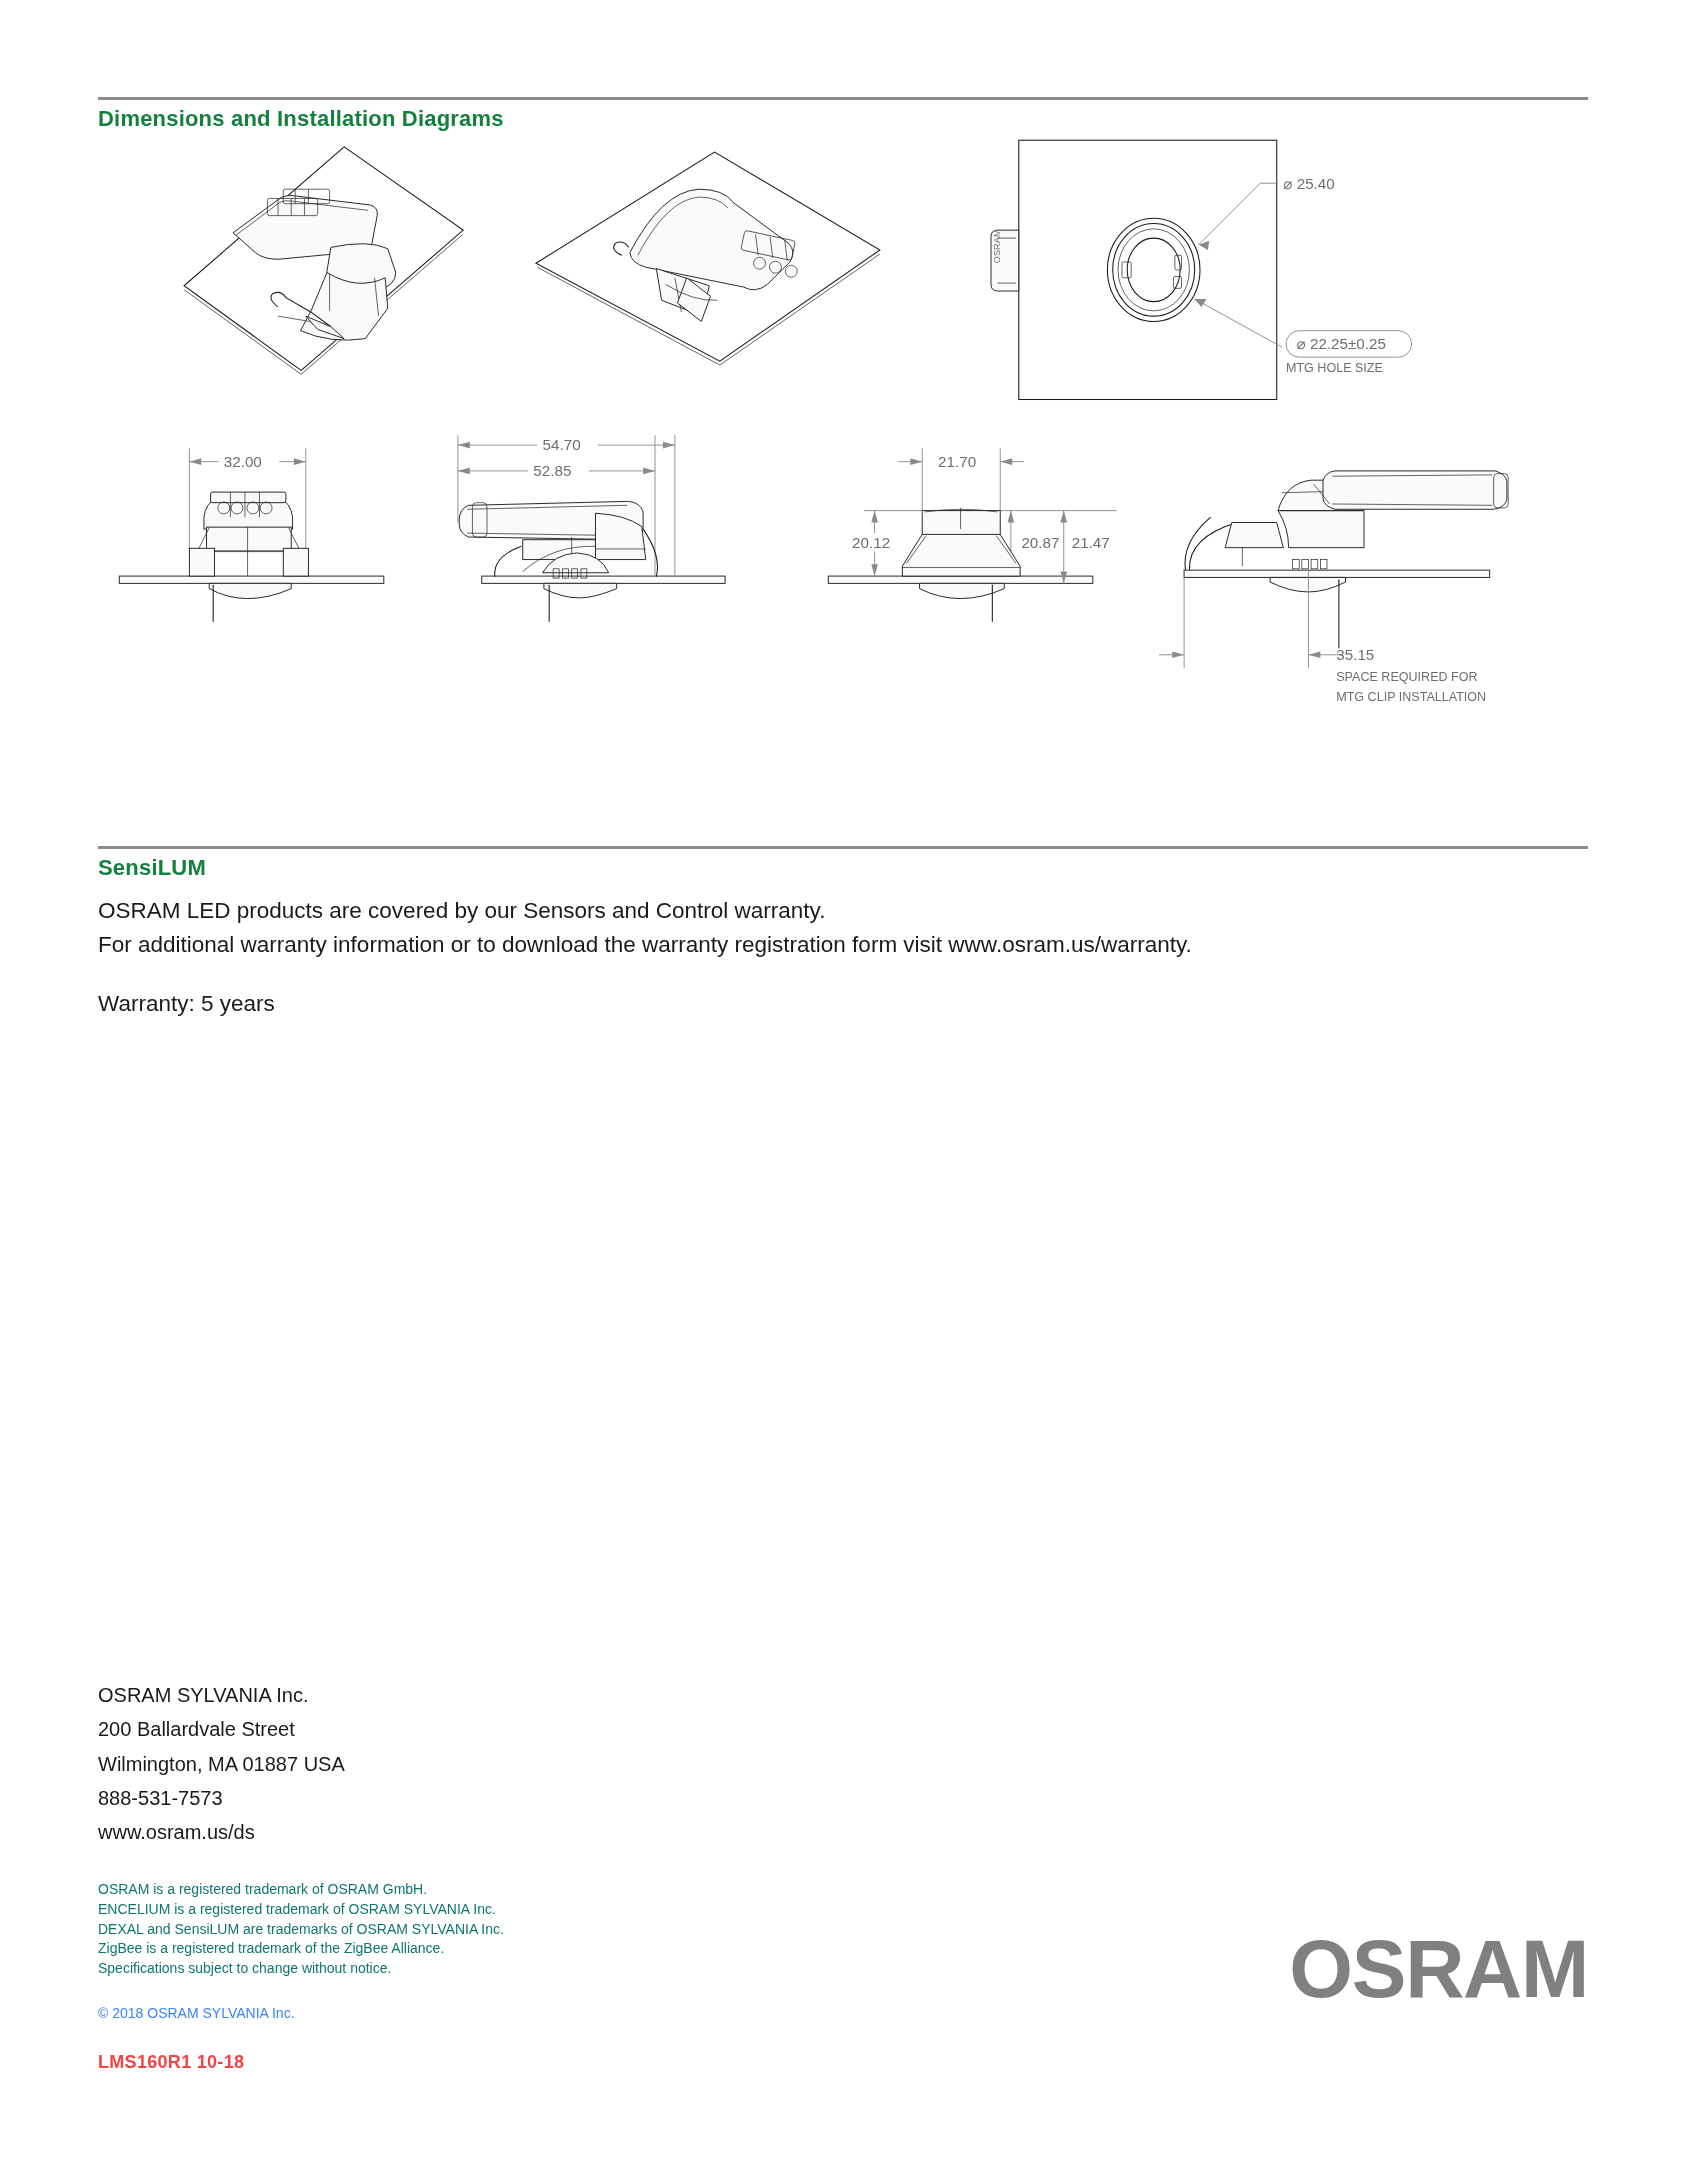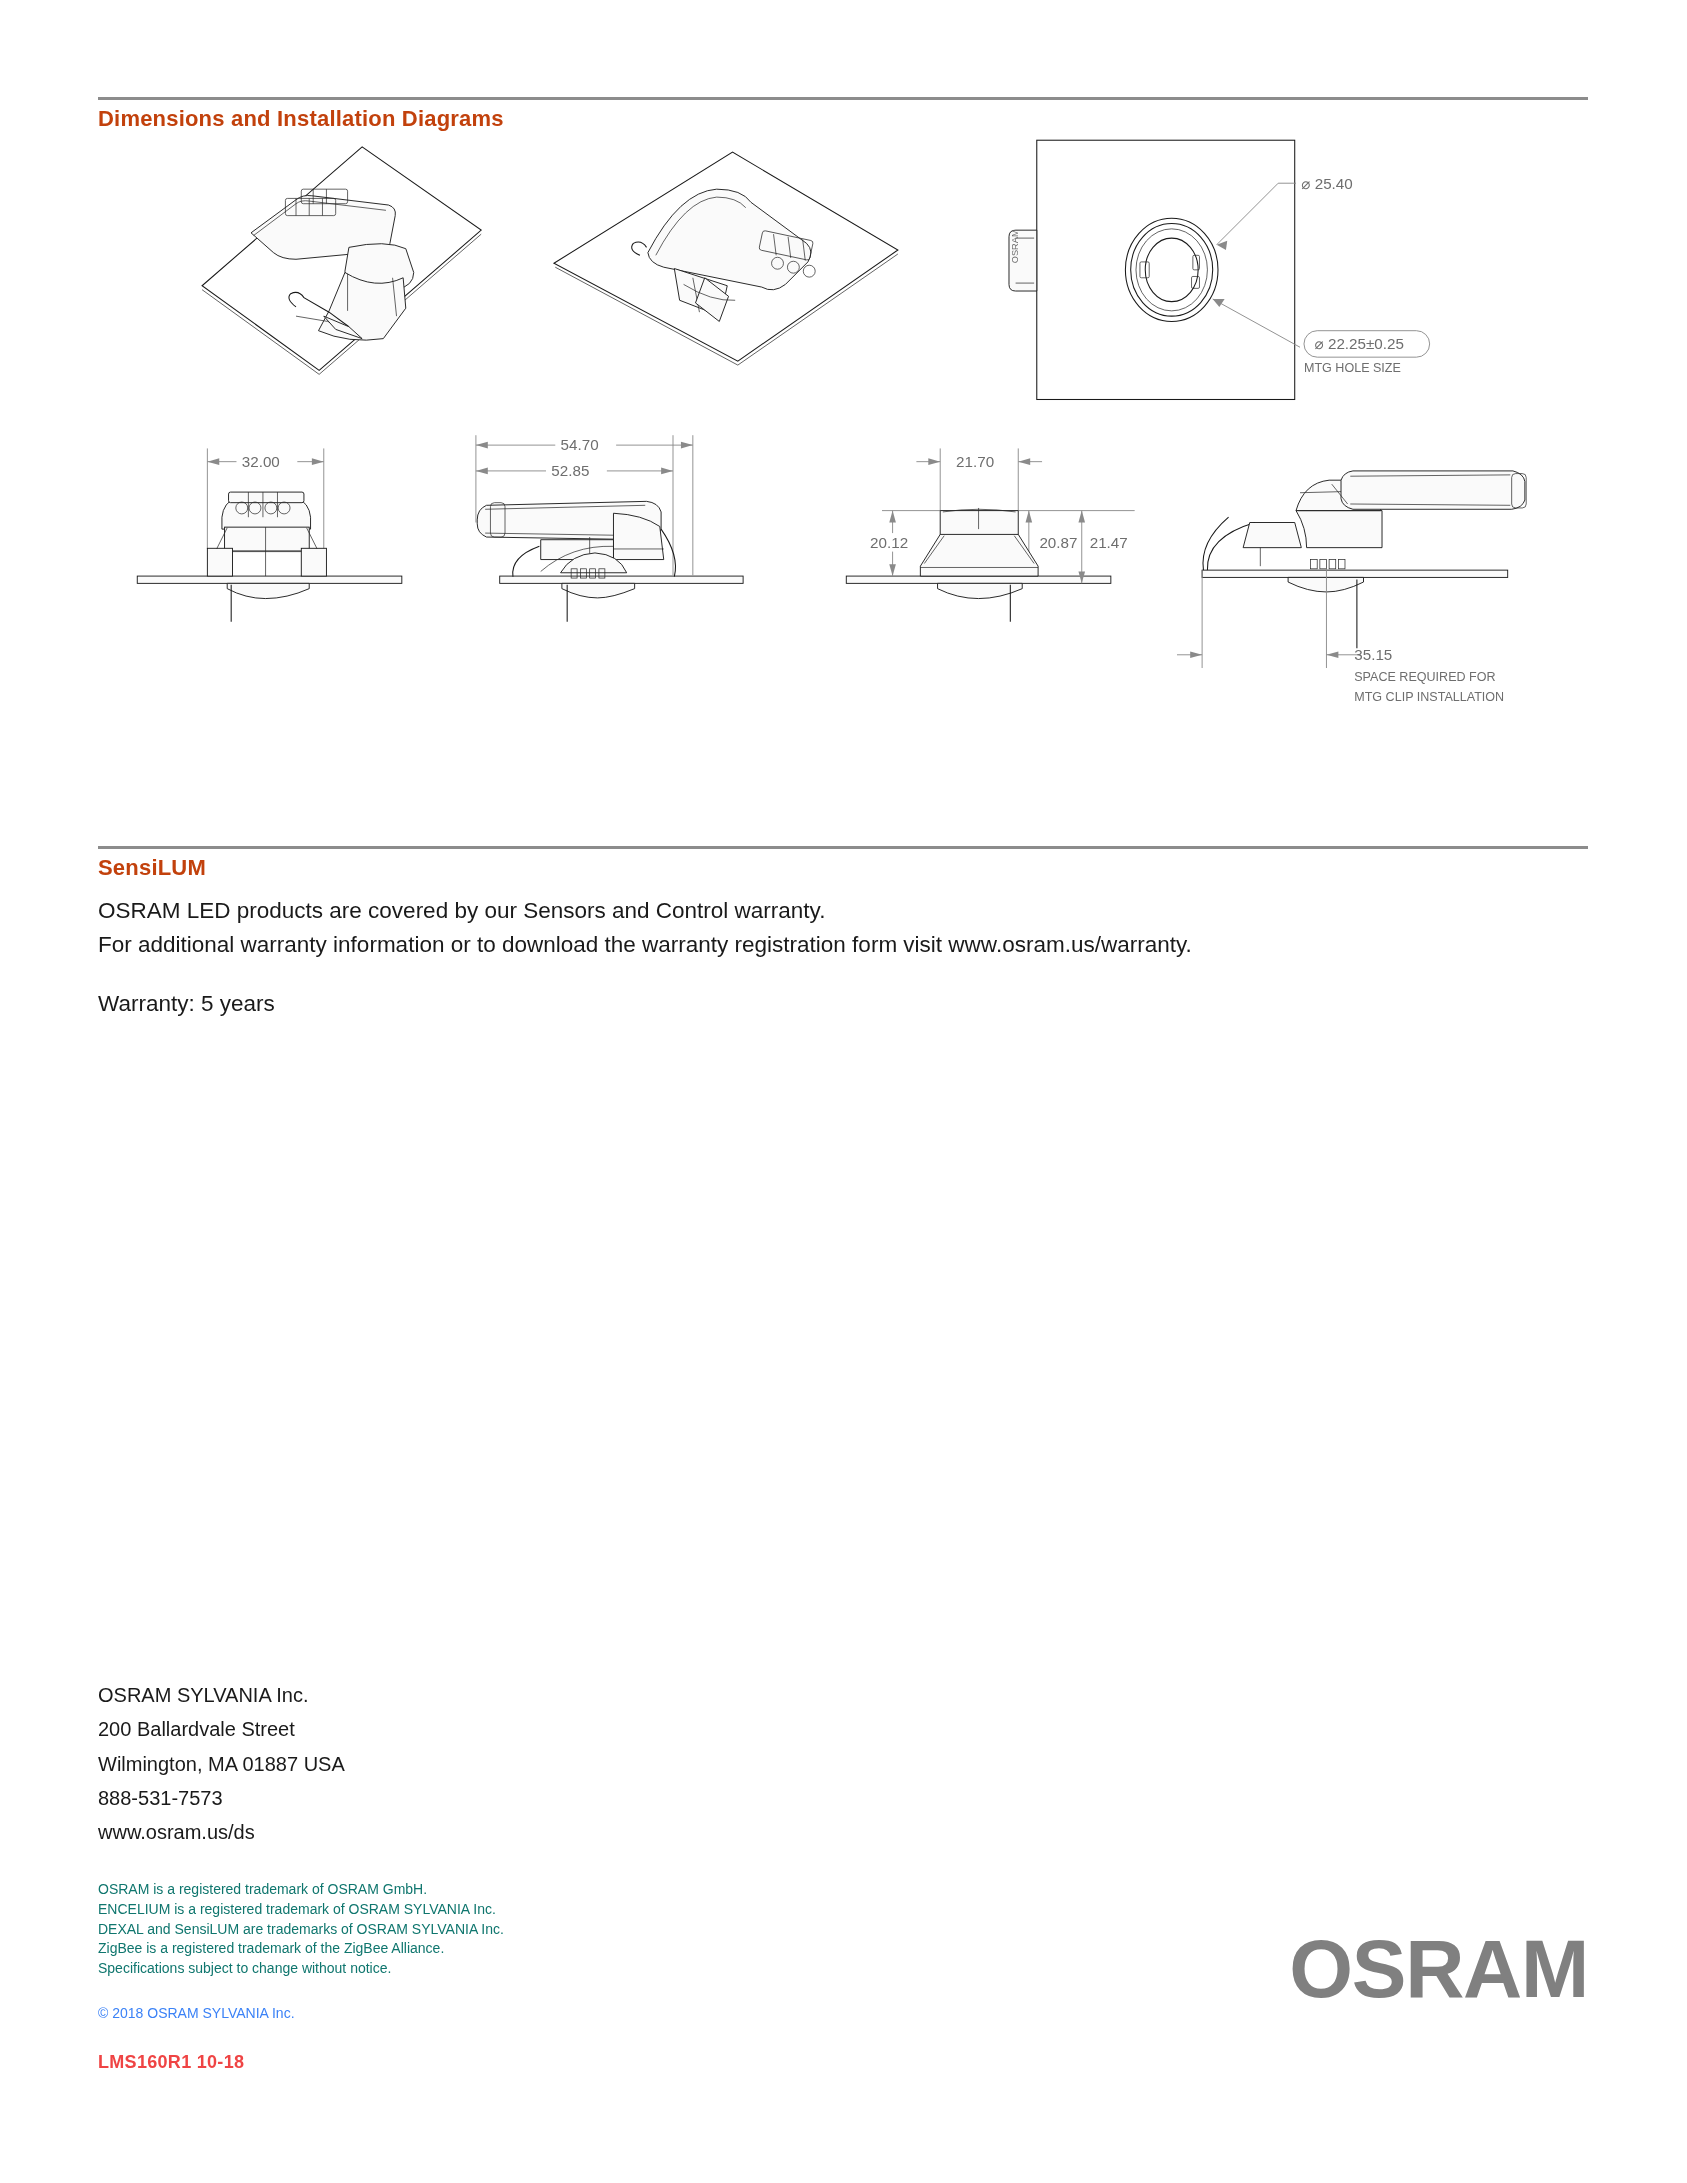--- a/index.html
+++ b/index.html
@@ -23,7 +23,7 @@
     left:98px;
     font-size:22px;
     font-weight:bold;
-    color:#c2410c;
+    color:#15803d;
     letter-spacing:0.2px;
     white-space:nowrap;
   }

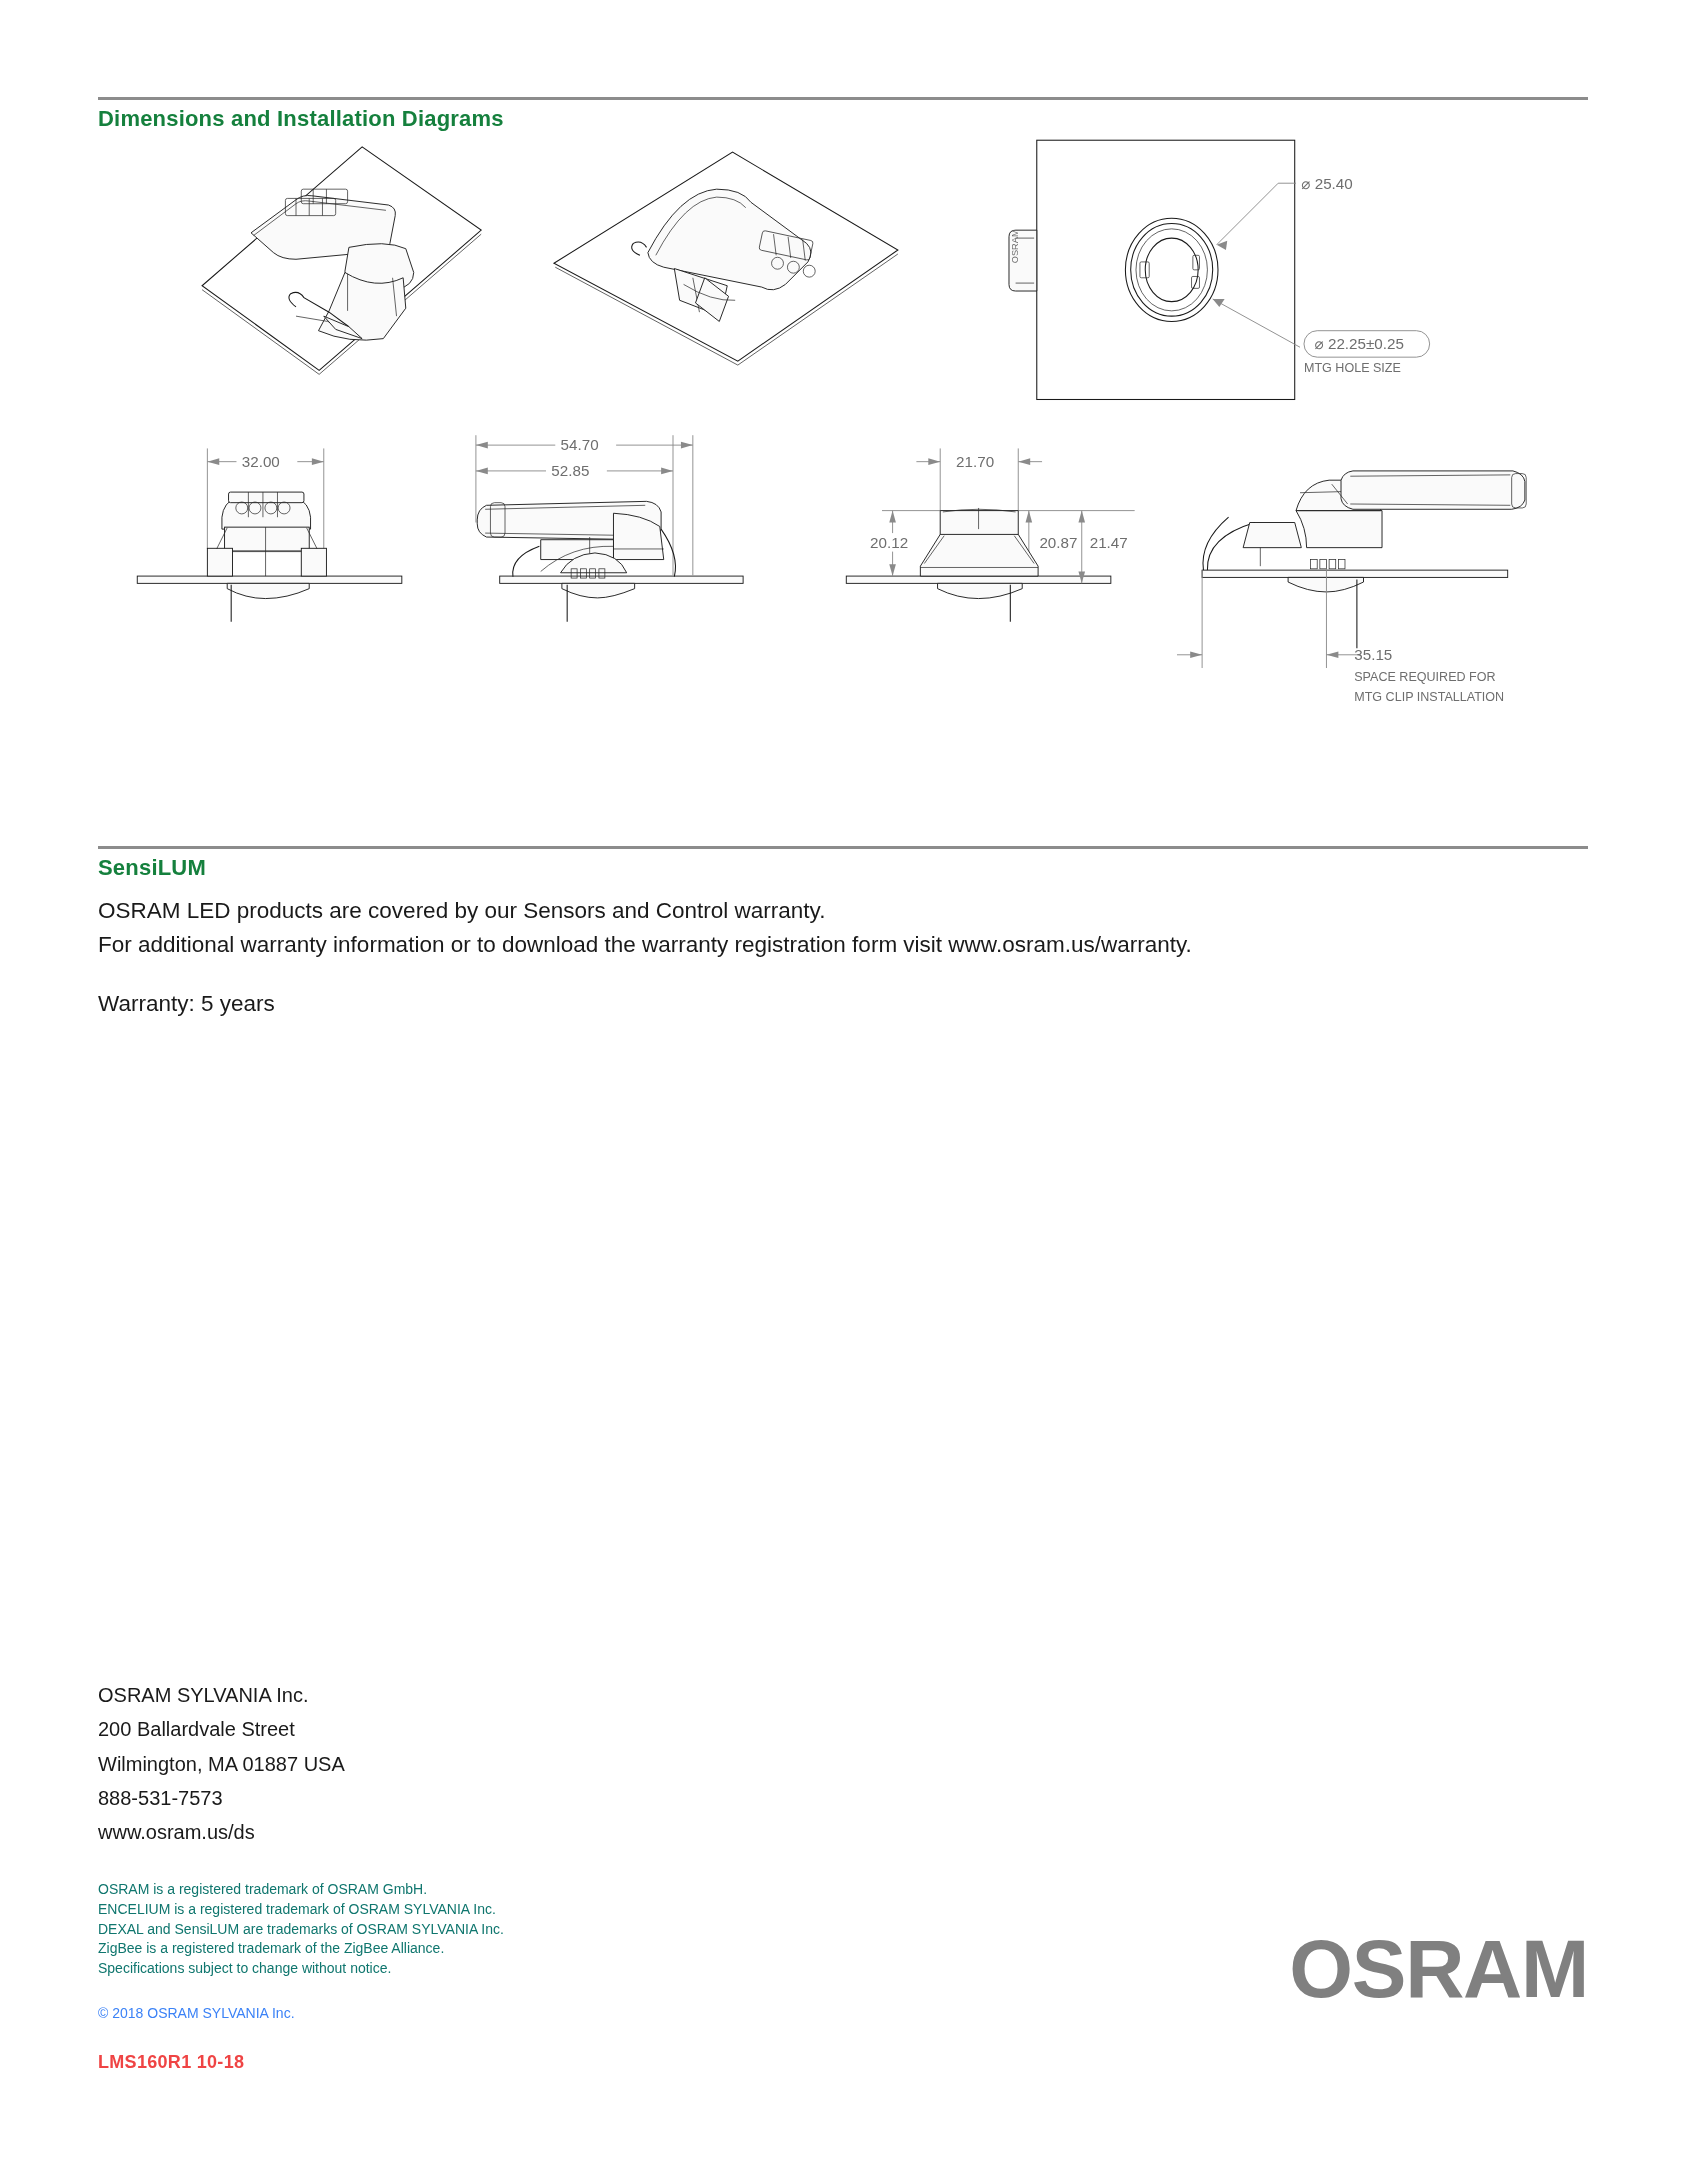--- a/index.html
+++ b/index.html
@@ -29,7 +29,7 @@
   }
 
   
-  #drawings { position:absolute; left:18px; top:0; width:1566px; height:754px; }
+  #drawings { position:absolute; left:0; top:0; width:1566px; height:754px; }
   #drawings svg { display:block; }
 
   

